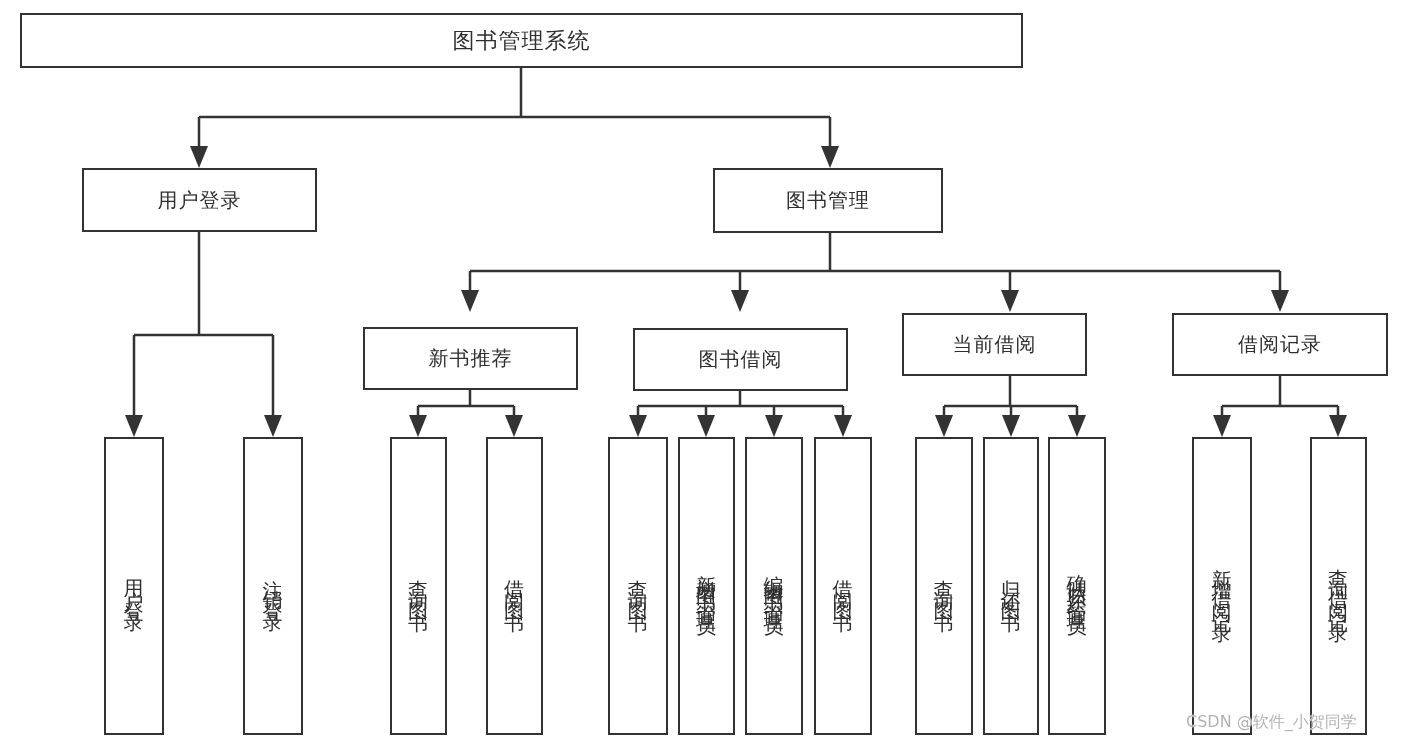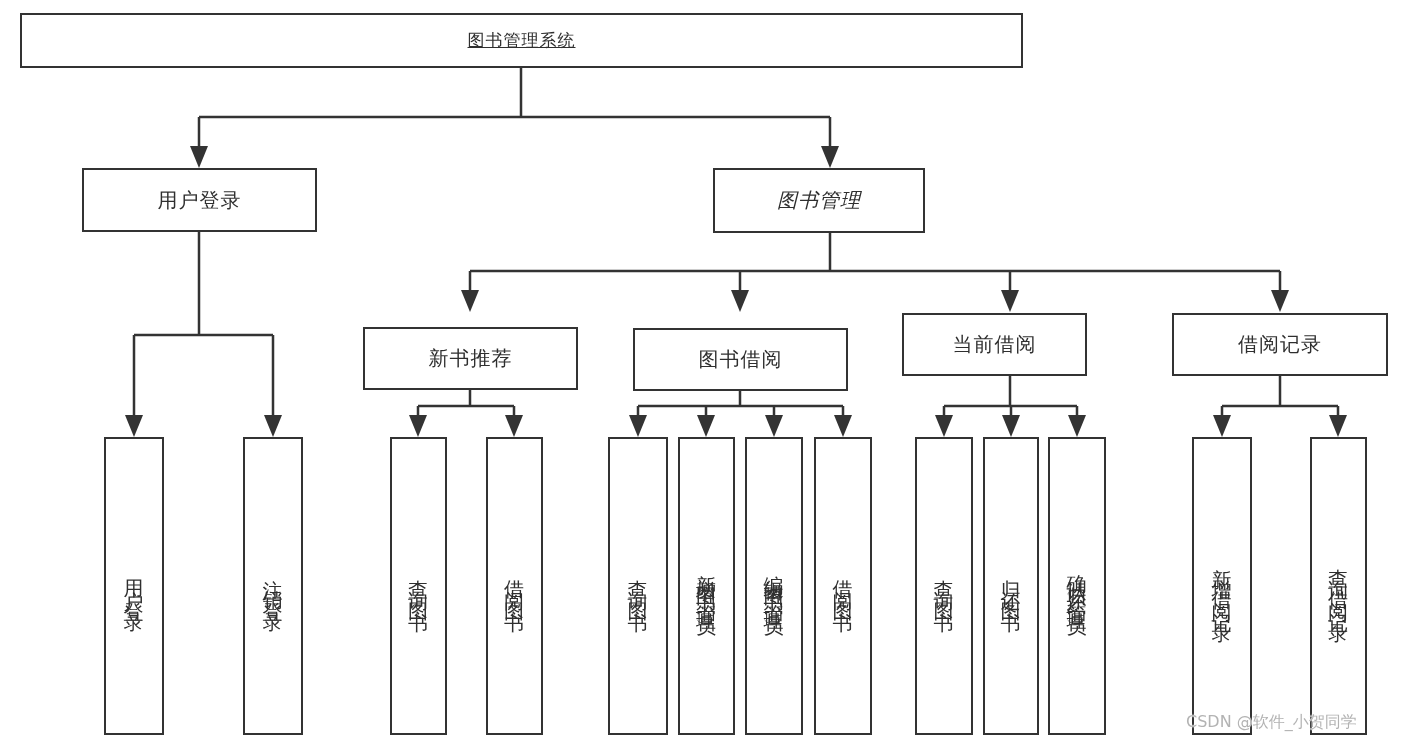--- a/index.html
+++ b/index.html
@@ -20,7 +20,7 @@
     text-align:center;
   }
   .box.h span { font-size:20px; letter-spacing:1px; white-space:nowrap; }
-  .box.root span { font-size:17px;text-decoration:underline; }
+  .box.root span { font-size:22px; }
   .box.v span {
     writing-mode:vertical-rl; letter-spacing:11px;
     font-size:20px; line-height:1;

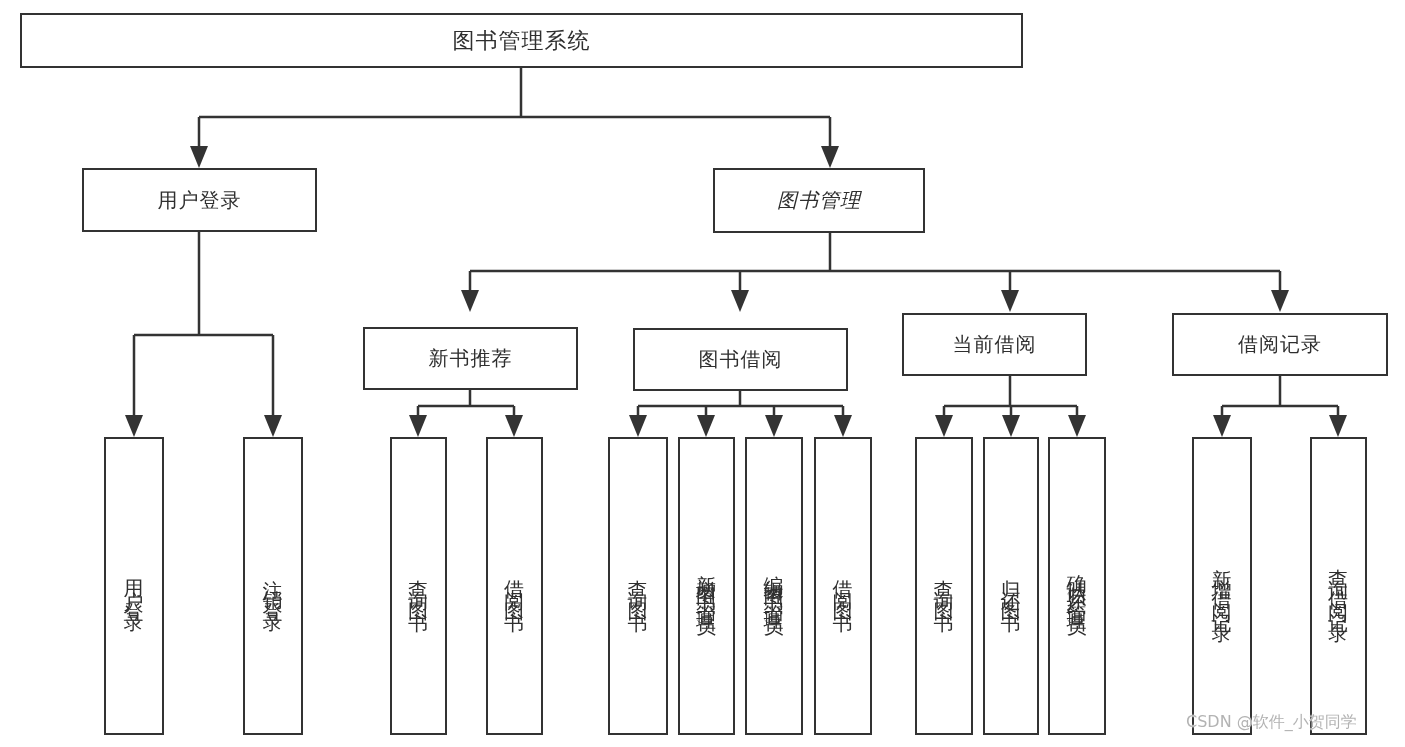--- a/index.html
+++ b/index.html
@@ -29,7 +29,7 @@
   
   #b-root           { left:20px;  top:13px;  width:1003px; height:55px; }
   #b-user-login     { left:82px;  top:168px; width:235px;  height:64px; }
-  #b-book-mgmt      { left:713px; top:168px; width:212px;  height:65px;font-style:italic; }
+  #b-book-mgmt      { left:713px; top:168px; width:230px;  height:65px; }
   #b-new-book-rec   { left:363px; top:312px; width:215px;  height:63px;margin-top:15px; }
   #b-book-borrow    { left:633px; top:328px; width:215px;  height:63px; }
   #b-current-borrow { left:902px; top:313px; width:185px;  height:63px; }

